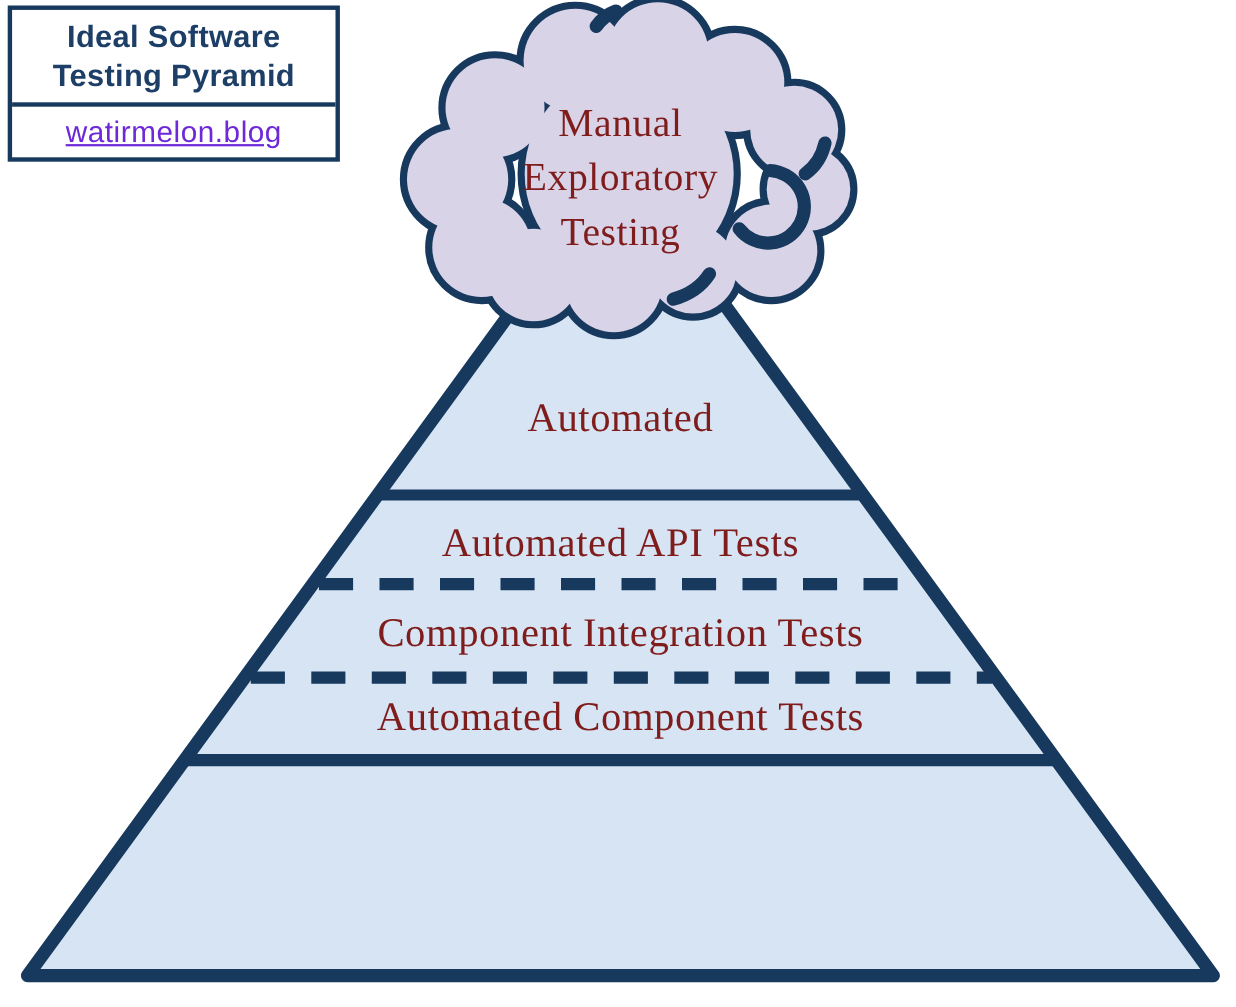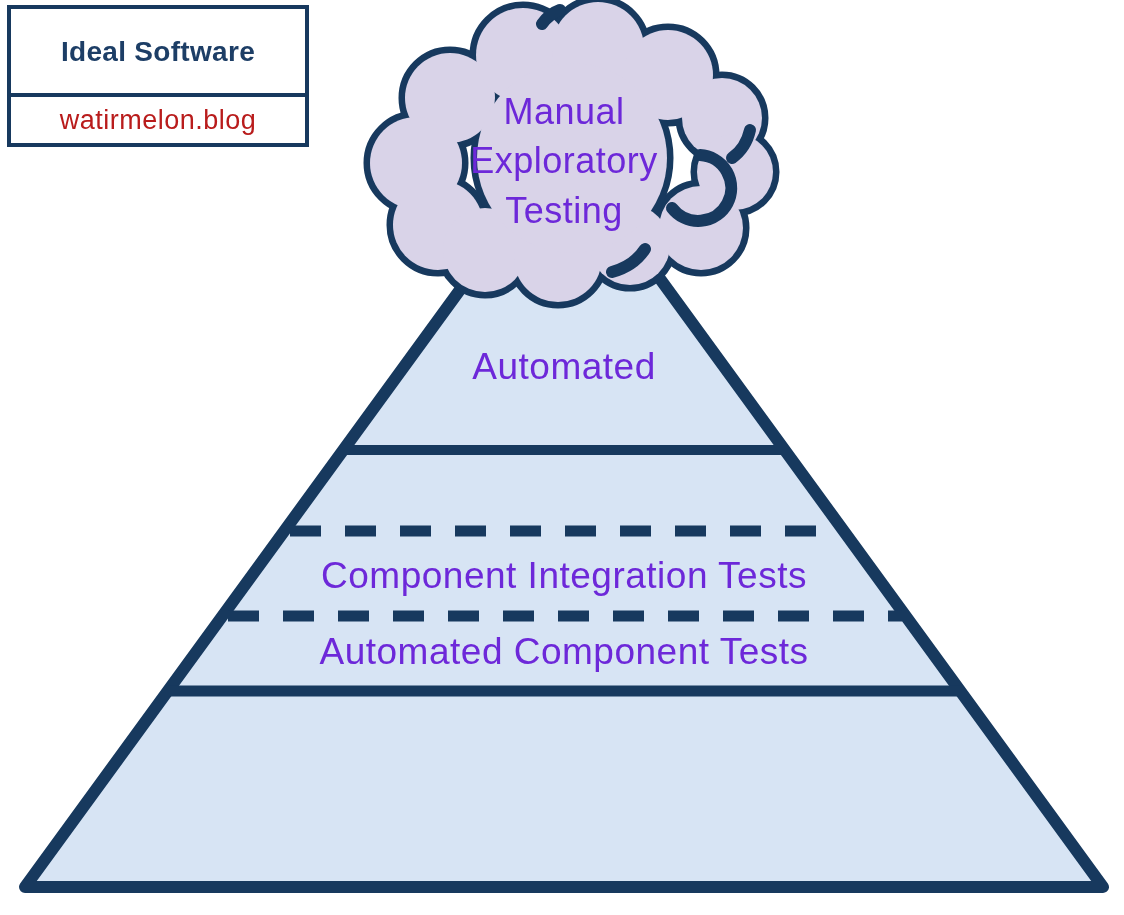--- a/index.html
+++ b/index.html
@@ -97,6 +97,7 @@
   <div class="badge">
     <div class="badge-title">
       <span>Ideal Software</span>
+      <span>Testing Pyramid</span>
     </div>
     <div class="badge-site">watirmelon.blog</div>
   </div>

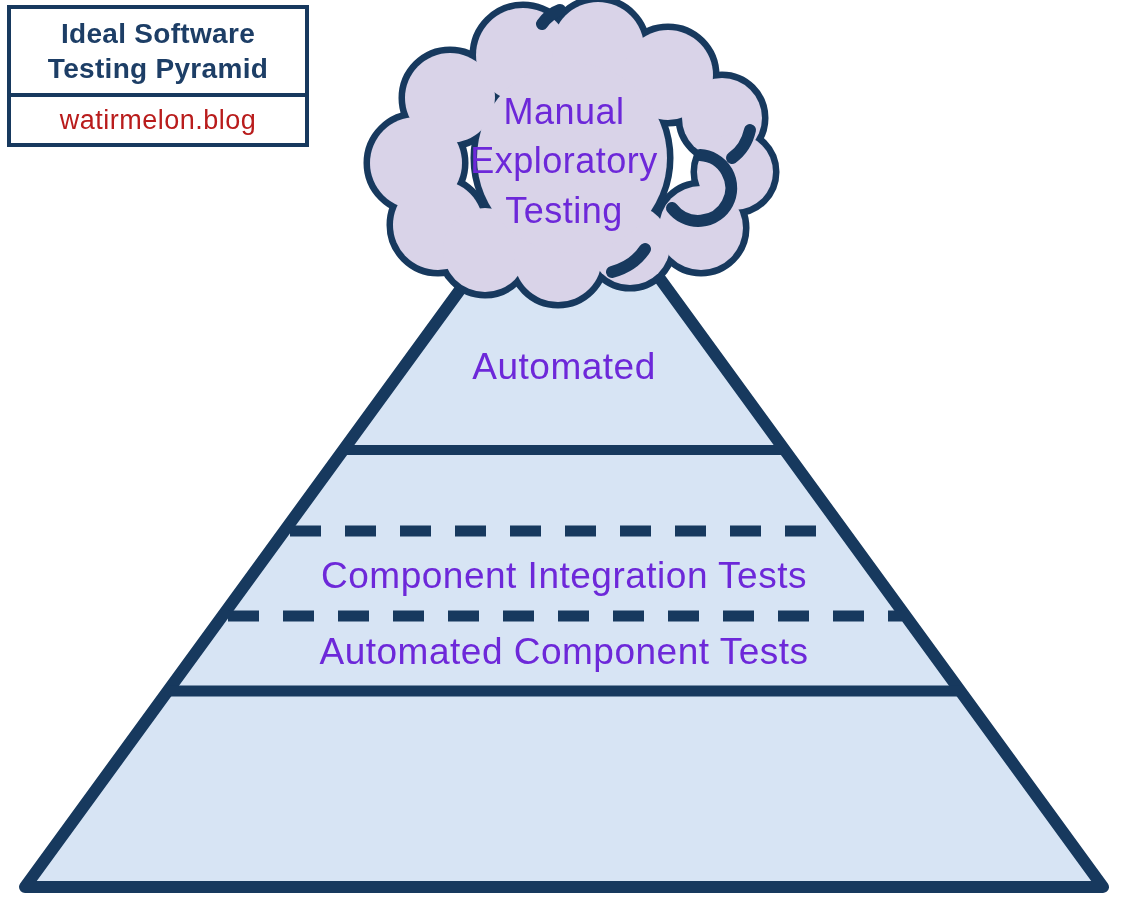--- a/index.html
+++ b/index.html
@@ -29,7 +29,7 @@
   .badge-site{
     height:46px;border-top:4px solid #17395e;
     display:flex;align-items:center;justify-content:center;
-    font-size:27px;color:#b91c1c;letter-spacing:.5px;
+    font-size:27px;color:#6d28d9;letter-spacing:.5px;text-decoration:underline;
   }
 </style>
 </head>

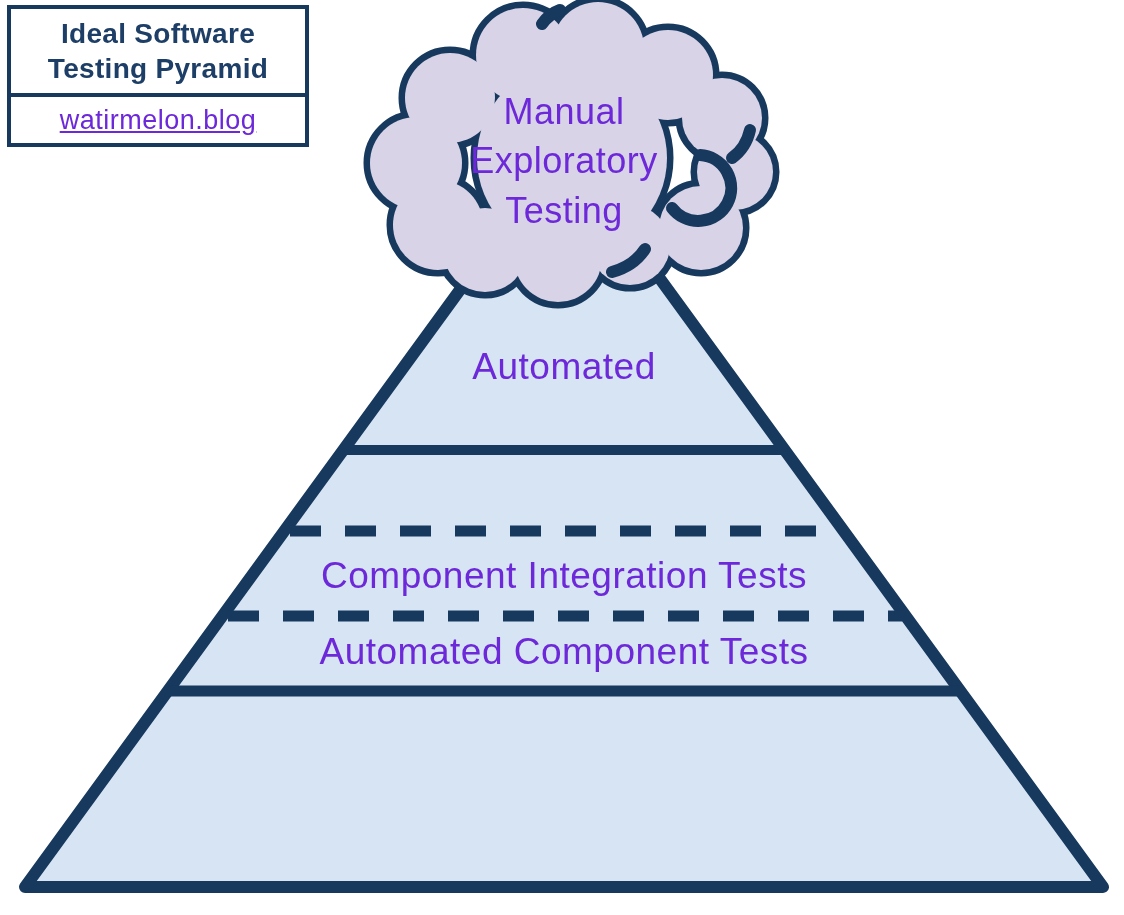--- a/index.html
+++ b/index.html
@@ -12,7 +12,7 @@
   
   .lbl{
     position:absolute;transform:translate(-50%,-50%);
-    white-space:nowrap;color:#6d28d9;font-size:37px;letter-spacing:.5px;
+    white-space:nowrap;color:#7f1d1d;font-size:37px;letter-spacing:.5px;font-family:Liberation Serif, serif;
   }
   .cloud-lbl{font-size:36px;letter-spacing:.5px;}
 

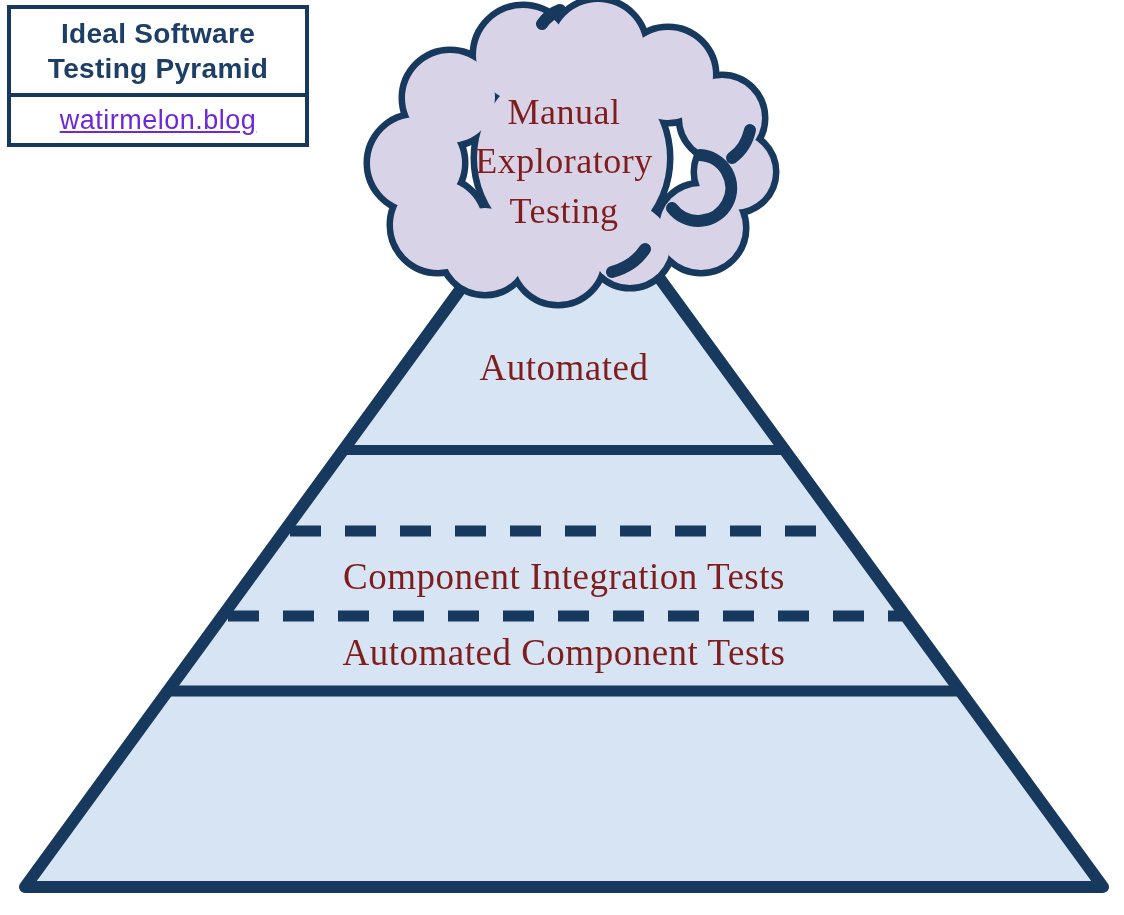--- a/index.html
+++ b/index.html
@@ -90,7 +90,7 @@
   <div class="lbl cloud-lbl" style="left:564px;top:161px">Exploratory</div>
   <div class="lbl cloud-lbl" style="left:564px;top:211px">Testing</div>
 
-  <div class="lbl" style="left:564px;top:367px">Automated</div>
+  <div class="lbl" style="left:564px;top:380px">Automated</div>
   <div class="lbl" style="left:564px;top:576px">Component Integration Tests</div>
   <div class="lbl" style="left:564px;top:652px">Automated Component Tests</div>
 

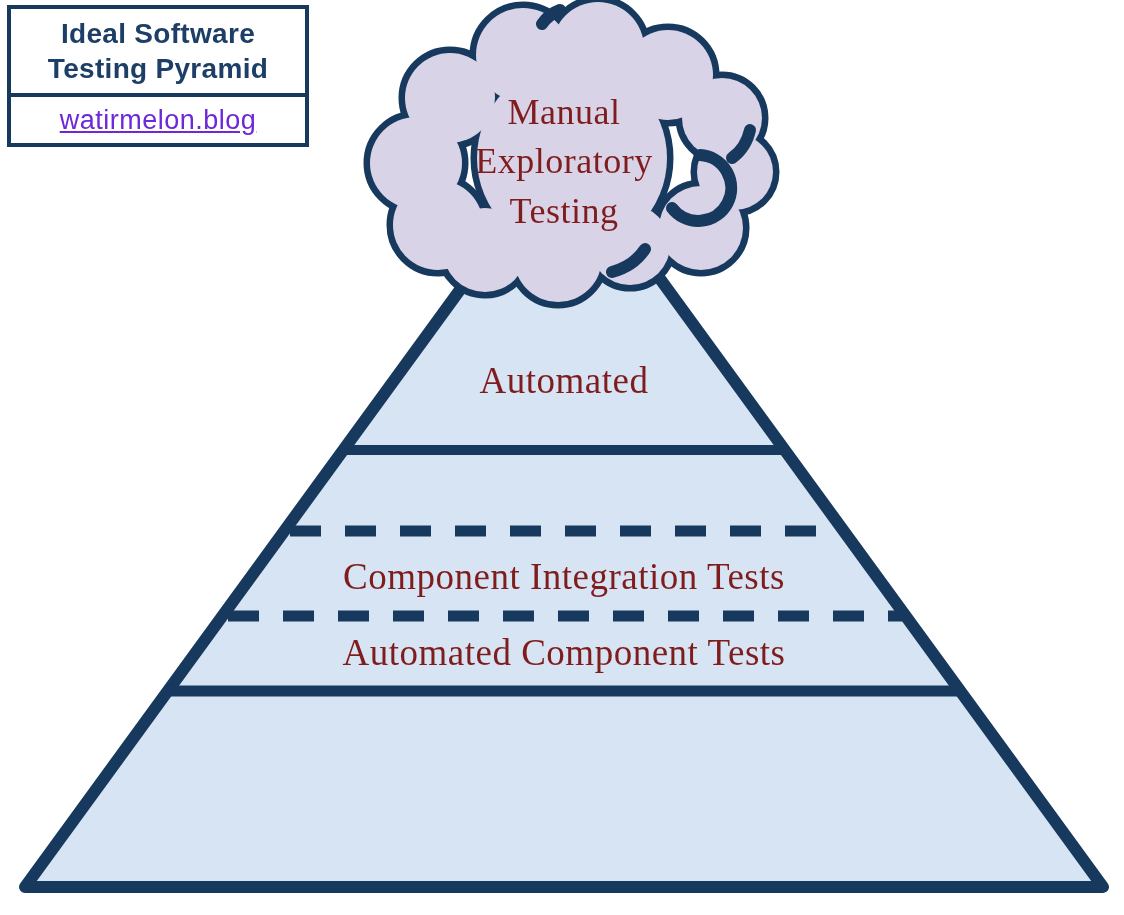--- a/index.html
+++ b/index.html
@@ -91,6 +91,7 @@
   <div class="lbl cloud-lbl" style="left:564px;top:211px">Testing</div>
 
   <div class="lbl" style="left:564px;top:380px">Automated</div>
+  <div class="lbl" style="left:564px;top:494px">Automated API Tests</div>
   <div class="lbl" style="left:564px;top:576px">Component Integration Tests</div>
   <div class="lbl" style="left:564px;top:652px">Automated Component Tests</div>
 

